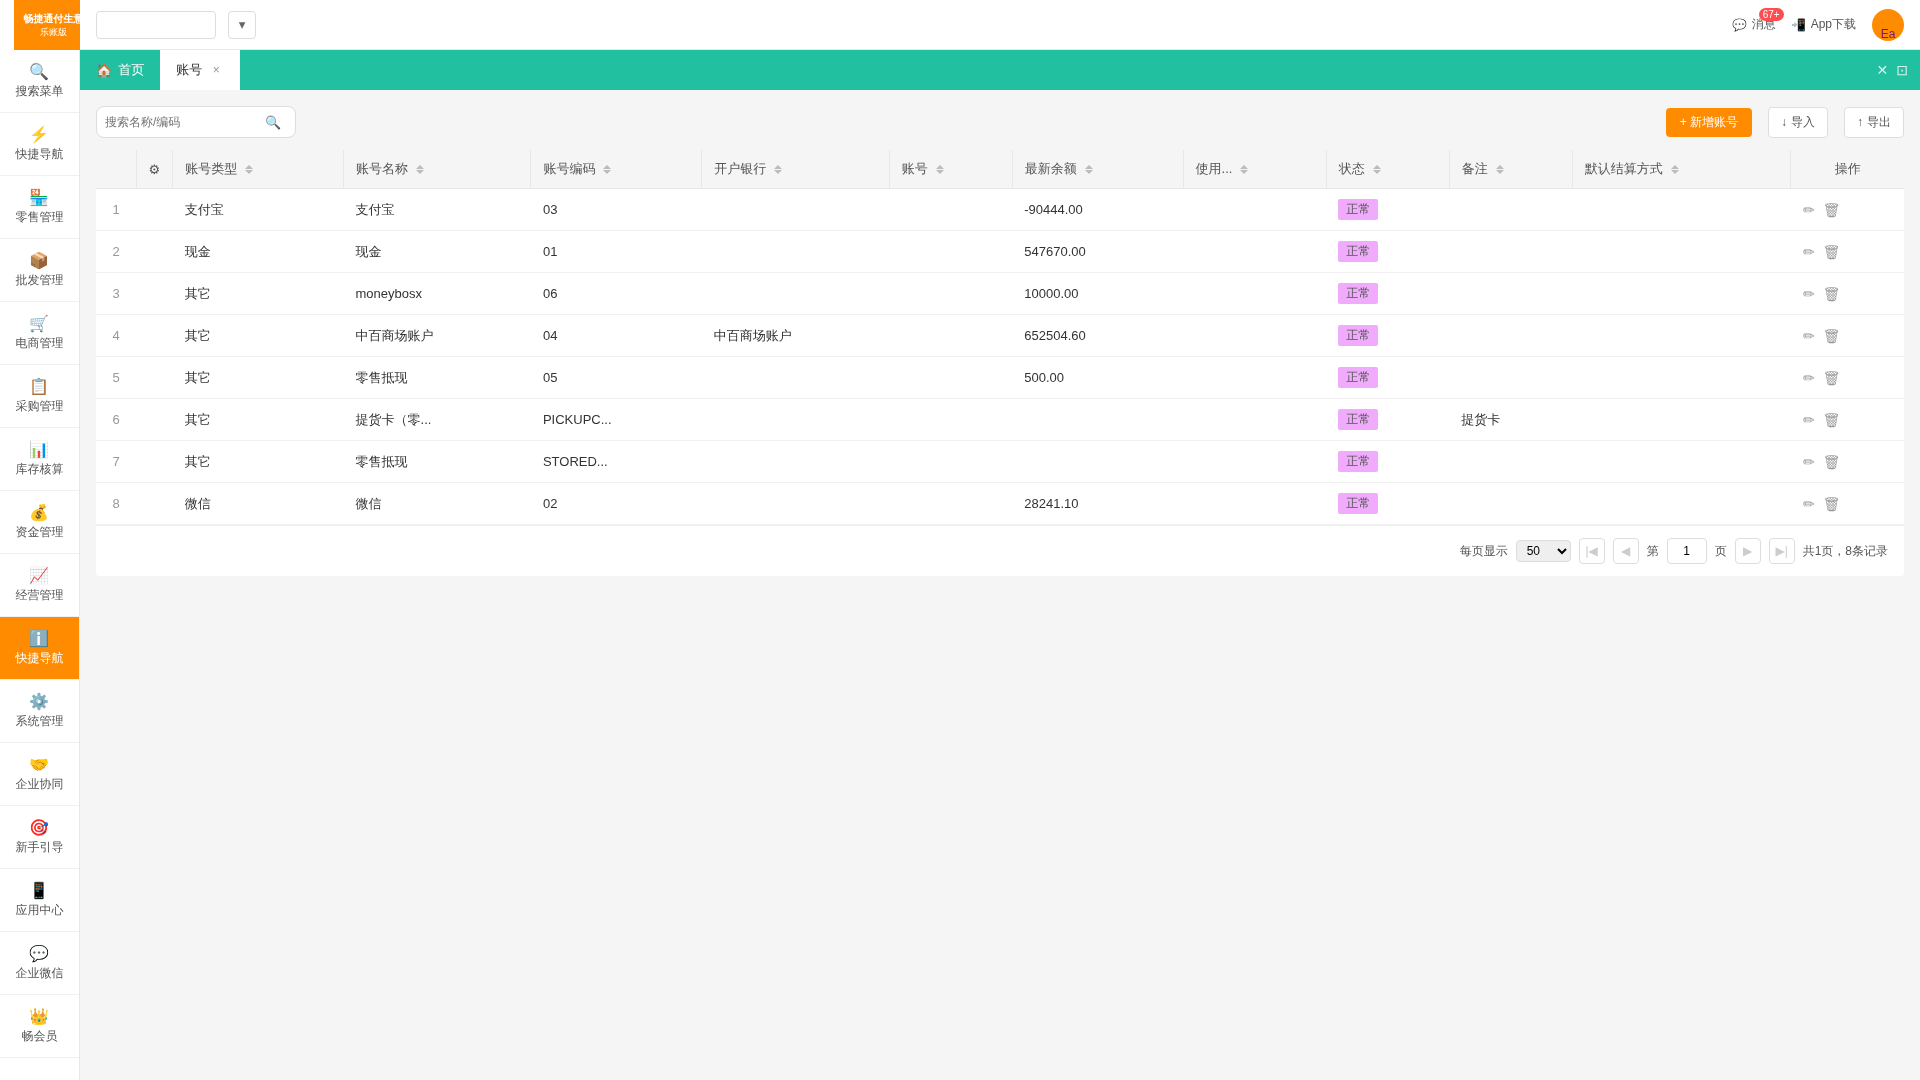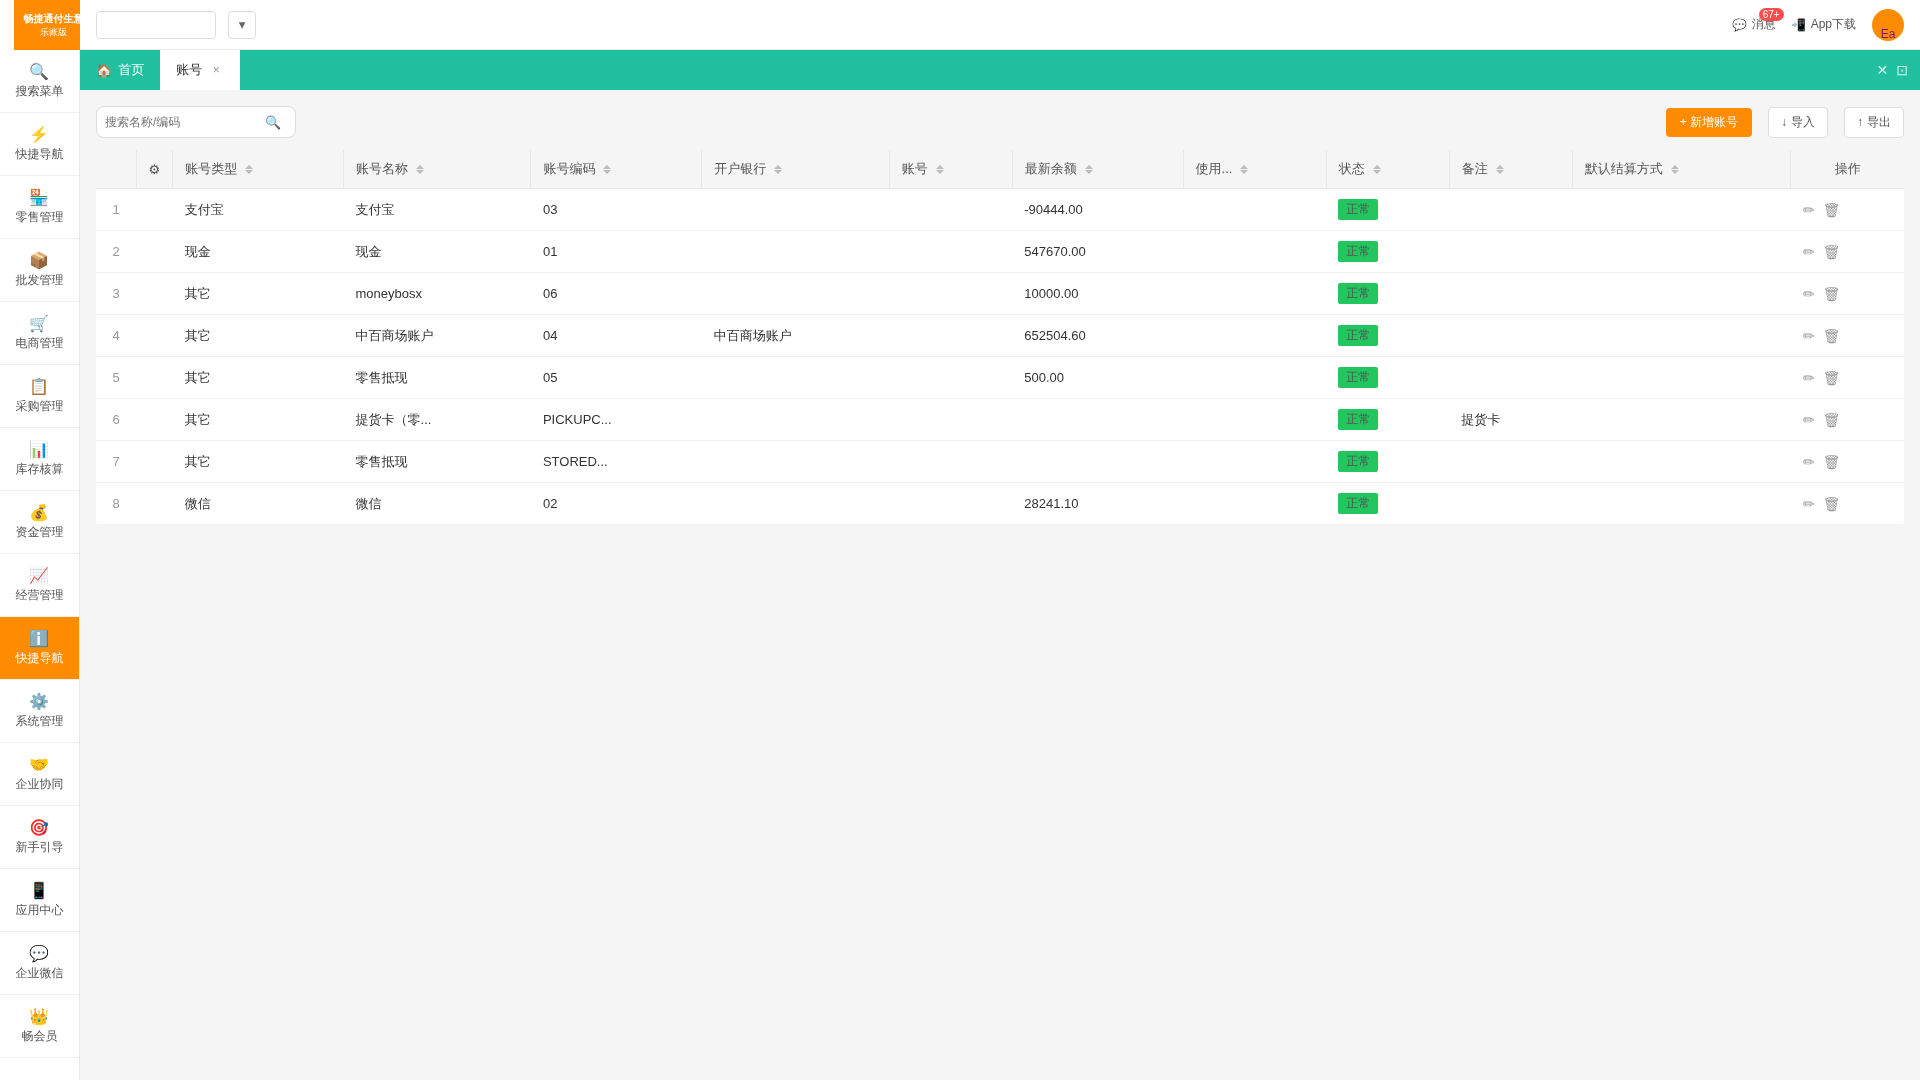--- a/index.html
+++ b/index.html
@@ -285,7 +285,7 @@
     .status-badge {
       display: inline-block;
       padding: 2px 8px;
-      background: #22c55e;
+      background: #f0abfc;
       color: #555;
       border-radius: 2px;
       font-size: 12px;

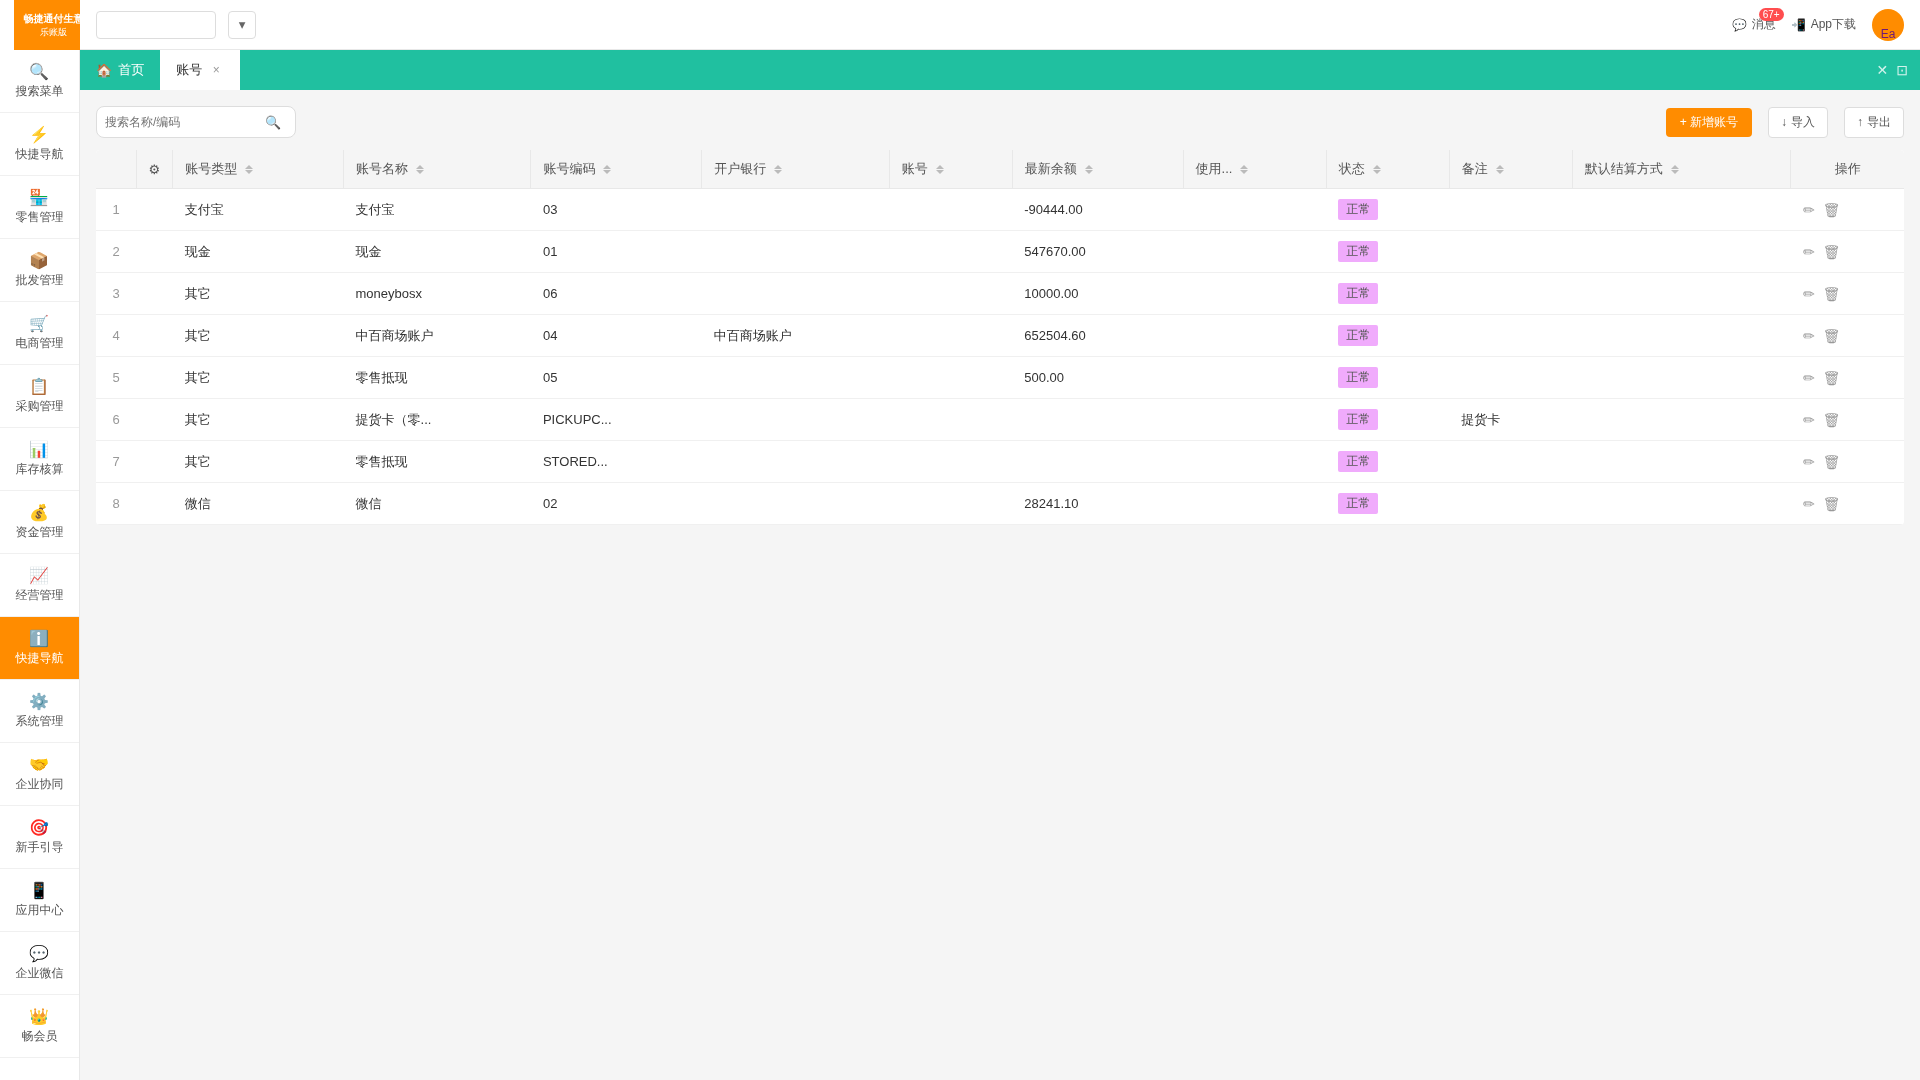--- a/index.html
+++ b/index.html
@@ -770,6 +770,22 @@
           </tbody>
       </table>
 
+      <div class="pagination">
+        <span>每页显示</span>
+        <select class="page-size-select">
+          <option>50</option>
+          <option>100</option>
+          <option>200</option>
+        </select>
+        <div class="page-btn disabled">|◀</div>
+        <div class="page-btn disabled">◀</div>
+        <span>第</span>
+        <input class="page-input" type="text" value="1" style="">
+        <span>页</span>
+        <div class="page-btn disabled">▶</div>
+        <div class="page-btn disabled">▶|</div>
+        <span>共1页，8条记录</span>
+      </div>
     </div>
   </div>
 </div>

